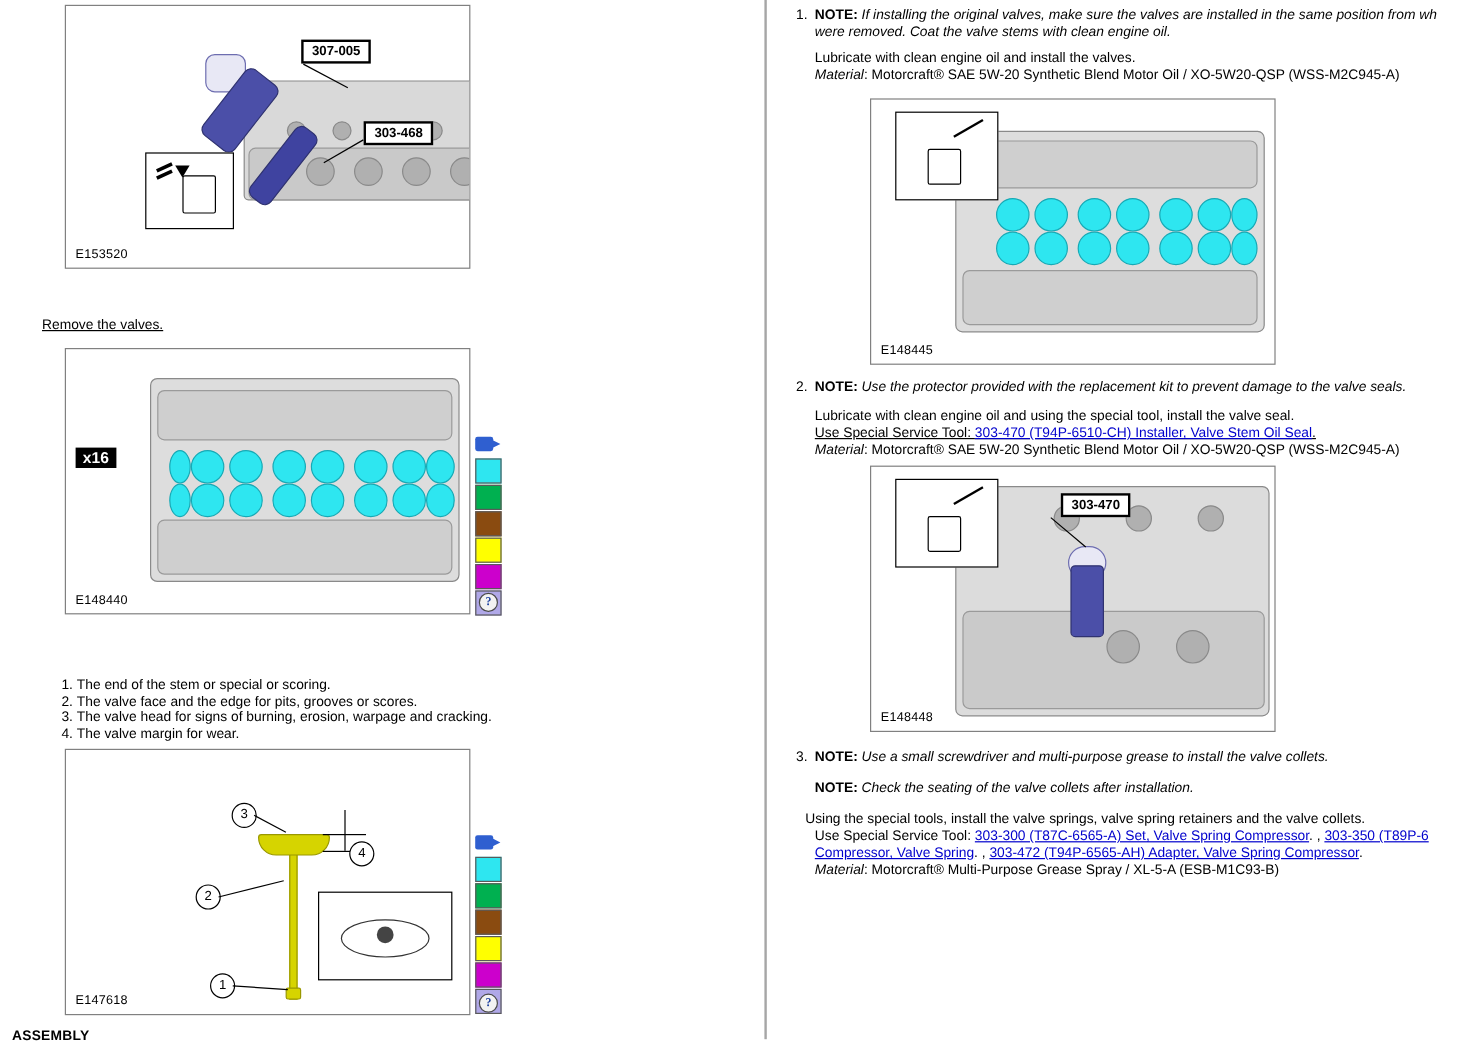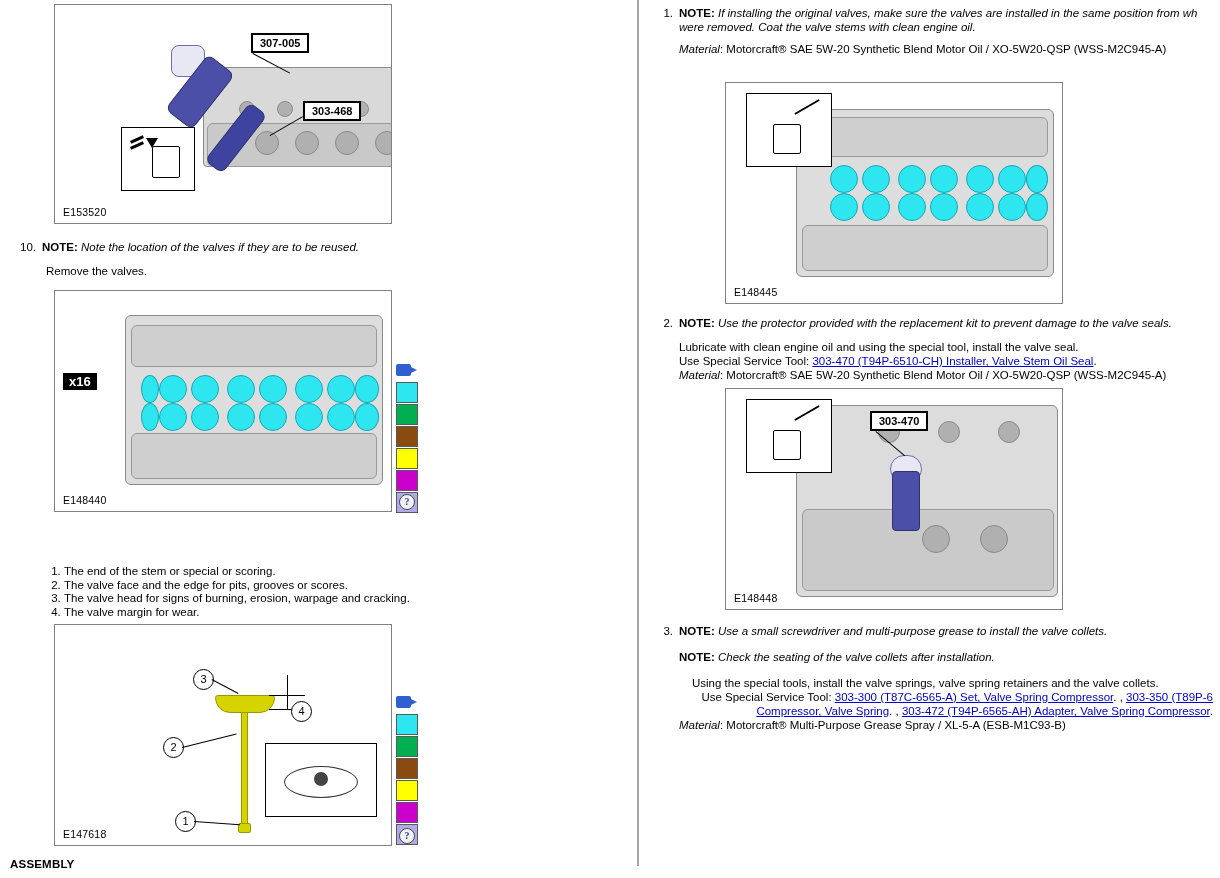--- a/index.html
+++ b/index.html
@@ -390,6 +390,7 @@
       </span>
     </div>
     <div class="step" style="left:14px; top:42px; width:560px;">
+      <span class="txt" style="margin-left:26px;">Lubricate with clean engine oil and install the valves.</span>
       <span class="txt" style="margin-left:26px;"><span class="ital">Material</span><span>: Motorcraft® SAE 5W-20 Synthetic Blend Motor Oil / XO-5W20-QSP (WSS-M2C945-A)</span></span>
     </div>
 

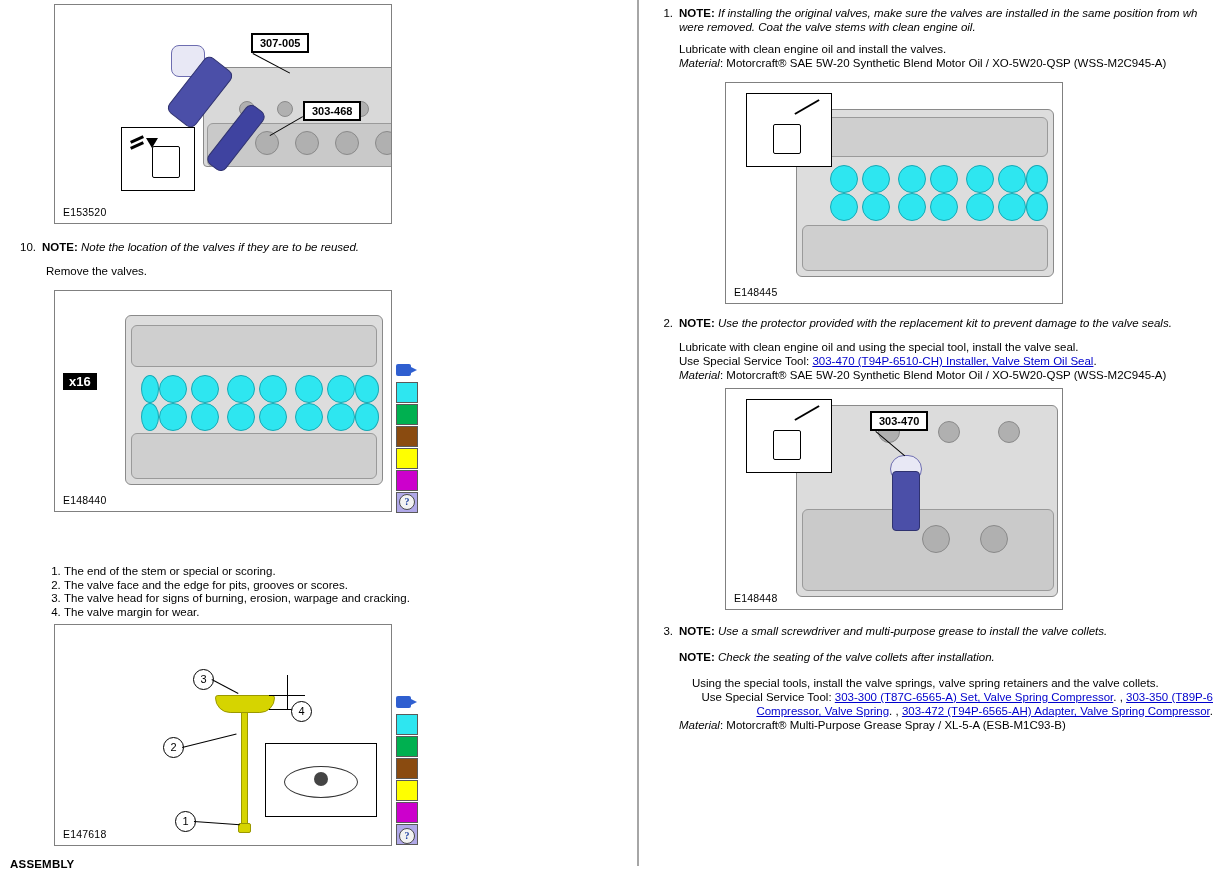--- a/index.html
+++ b/index.html
@@ -267,13 +267,6 @@
       <div class="fig-id">E153520</div>
     </div>
 
-    <div class="step" style="left:16px; top:240px; width:410px;">
-      <span class="num">10.</span>
-      <span class="txt">
-        <span class="note-lbl">NOTE:</span>
-        <span class="ital">Note the location of the valves if they are to be reused.</span>
-      </span>
-    </div>
     <div class="step" style="left:12px; top:264px; width:410px;">
       <span class="txt" style="margin-left:34px;">Remove the valves.</span>
     </div>

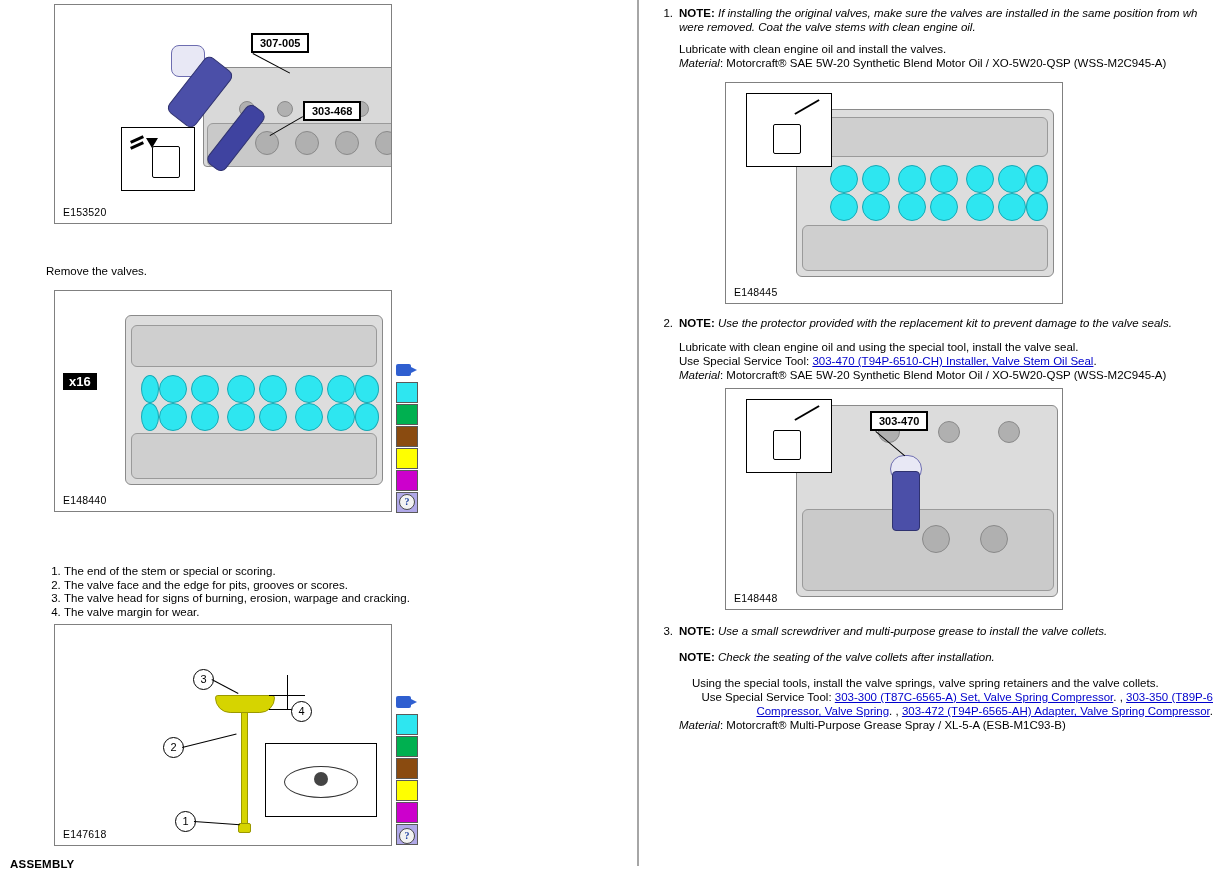--- a/index.html
+++ b/index.html
@@ -267,7 +267,7 @@
       <div class="fig-id">E153520</div>
     </div>
 
-    <div class="step" style="left:12px; top:264px; width:410px;">
+    <div class="step" style="left:1px; top:264px; width:410px;text-decoration:underline;">
       <span class="txt" style="margin-left:34px;">Remove the valves.</span>
     </div>
 

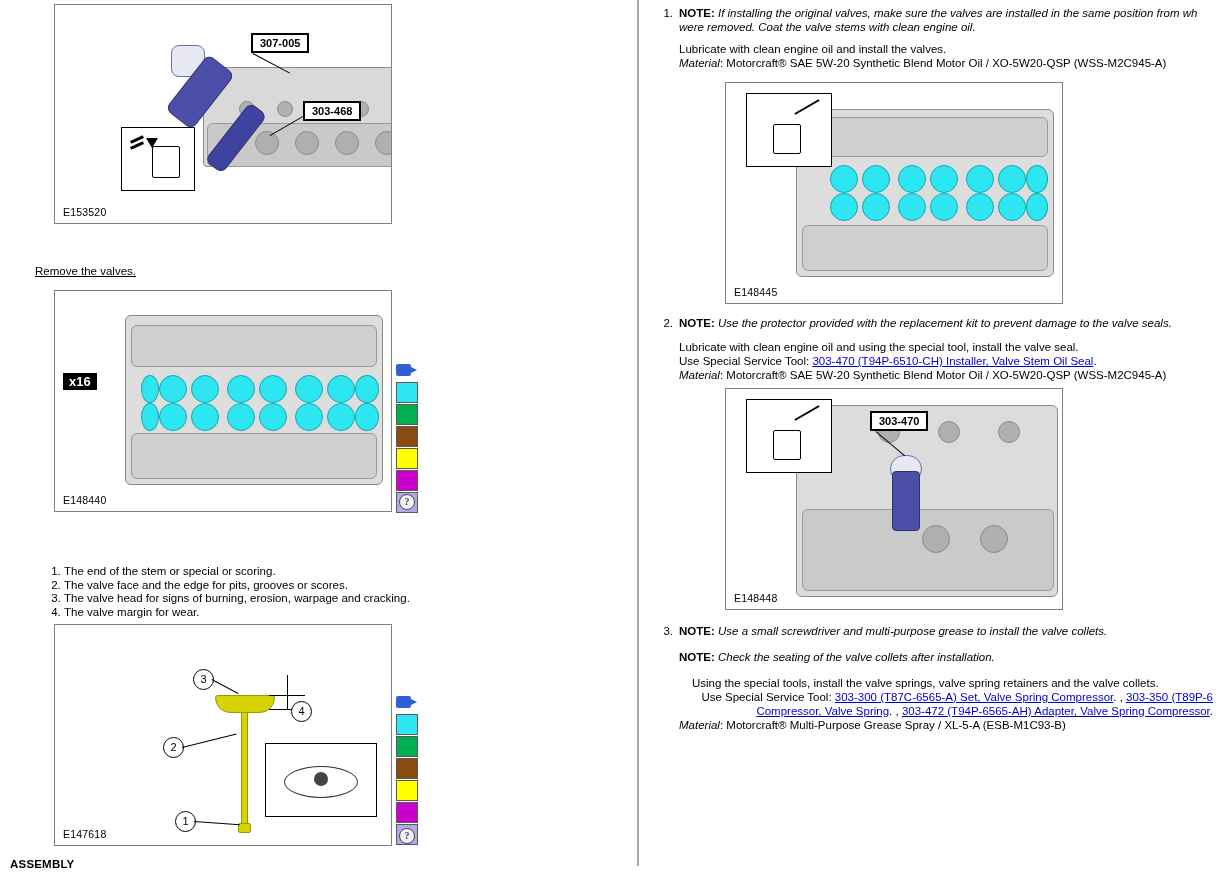--- a/index.html
+++ b/index.html
@@ -425,7 +425,7 @@
     </div>
     <div class="step" style="left:14px; top:340px; width:560px;">
       <span class="txt" style="margin-left:26px;">Lubricate with clean engine oil and using the special tool, install the valve seal.</span>
-      <span class="txt" style="margin-left:26px;"><span>Use Special Service Tool: </span><a class="xref" href="#">303-470 (T94P-6510-CH)  Installer, Valve Stem Oil Seal</a><span>.</span></span>
+      <span class="txt" style="margin-left:26px;text-decoration:underline;"><span>Use Special Service Tool: </span><a class="xref" href="#">303-470 (T94P-6510-CH)  Installer, Valve Stem Oil Seal</a><span>.</span></span>
       <span class="txt" style="margin-left:26px;"><span class="ital">Material</span><span>: Motorcraft® SAE 5W-20 Synthetic Blend Motor Oil / XO-5W20-QSP (WSS-M2C945-A)</span></span>
     </div>
 

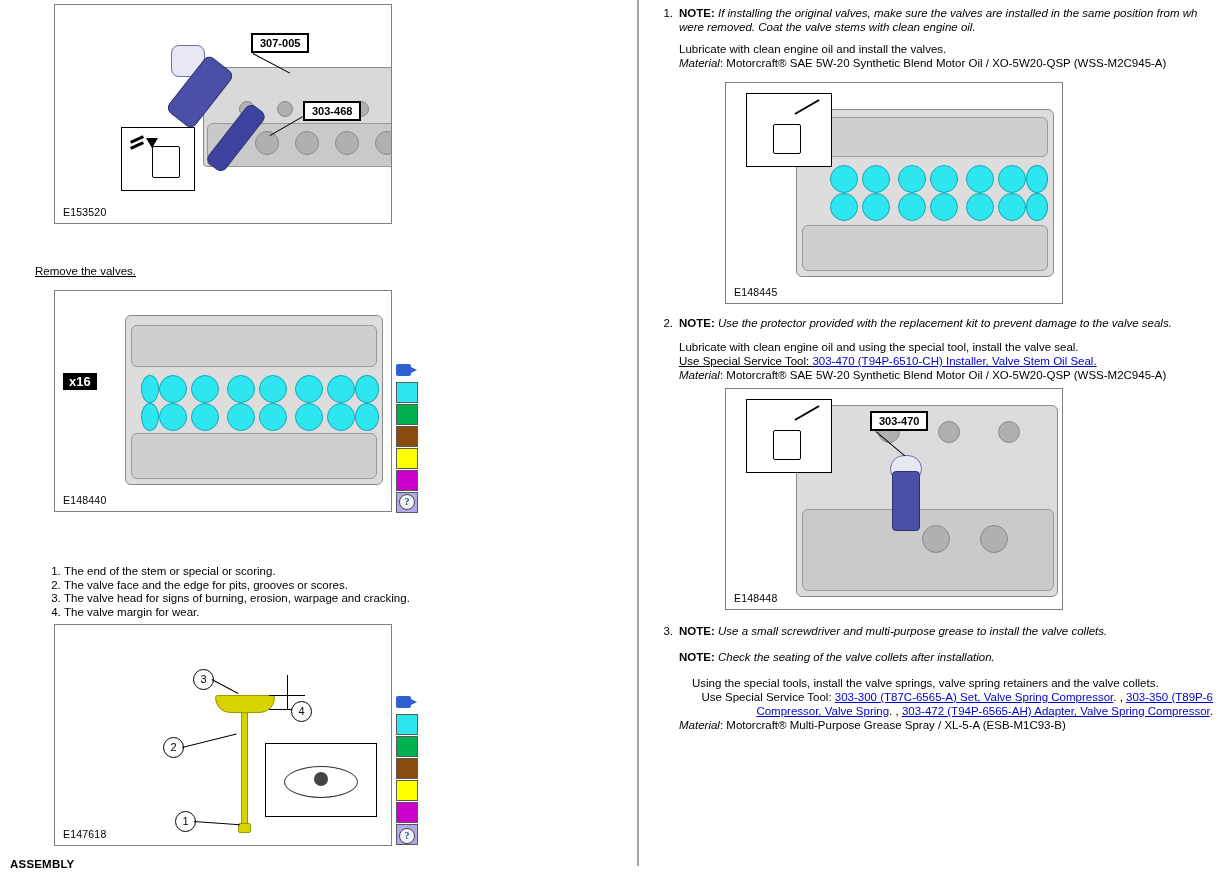--- a/index.html
+++ b/index.html
@@ -447,7 +447,7 @@
           <div style="position:absolute; left:46px; top:12px; width:28px; height:2px; background:#000; transform:rotate(-30deg);"></div>
         </div>
 
-        <div class="callout" style="left:144px; top:22px;">303-470</div>
+        <div class="callout" style="left:158px; top:22px;">303-470</div>
         <div class="lead" style="left:150px; top:42px; width:38px; transform:rotate(40deg);"></div>
       </div>
       <div class="fig-id">E148448</div>

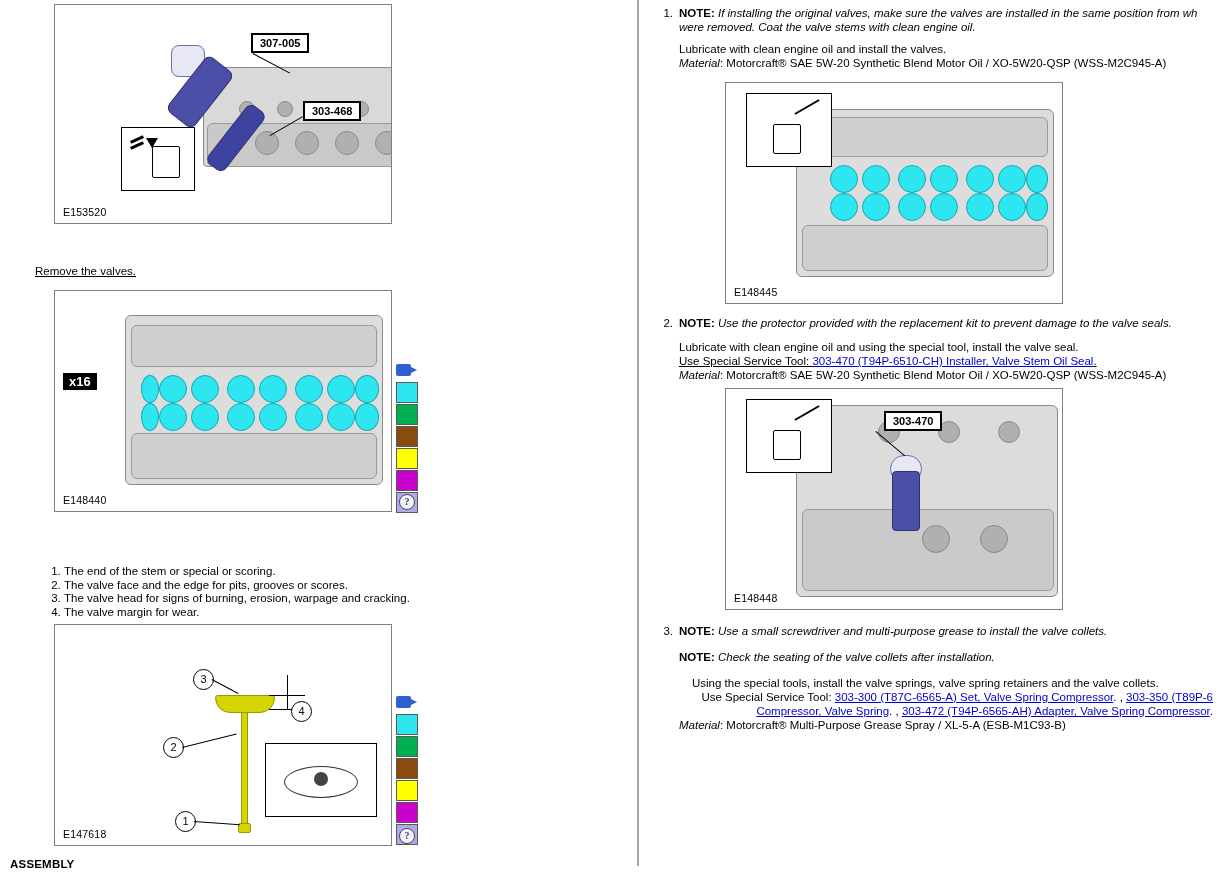--- a/index.html
+++ b/index.html
@@ -467,7 +467,7 @@
       </span>
     </div>
     <div class="step" style="left:14px; top:676px; width:560px;">
-      <span class="txt" style="margin-left:39px;">Using the special tools, install the valve springs, valve spring retainers and the valve collets.</span>
+      <span class="txt" style="margin-left:18px;">Using the special tools, install the valve springs, valve spring retainers and the valve collets.</span>
       <span class="txt" style="margin-left:26px;text-align:right;"><span>Use Special Service Tool: </span><a class="xref" href="#">303-300 (T87C-6565-A)  Set, Valve Spring Compressor</a><span>. , </span><a class="xref" href="#">303-350 (T89P-6 Compressor, Valve Spring</a><span>. , </span><a class="xref" href="#">303-472 (T94P-6565-AH)  Adapter, Valve Spring Compressor</a><span>.</span></span>
       <span class="txt" style="margin-left:26px;"><span class="ital">Material</span><span>: Motorcraft® Multi-Purpose Grease Spray / XL-5-A (ESB-M1C93-B)</span></span>
     </div>

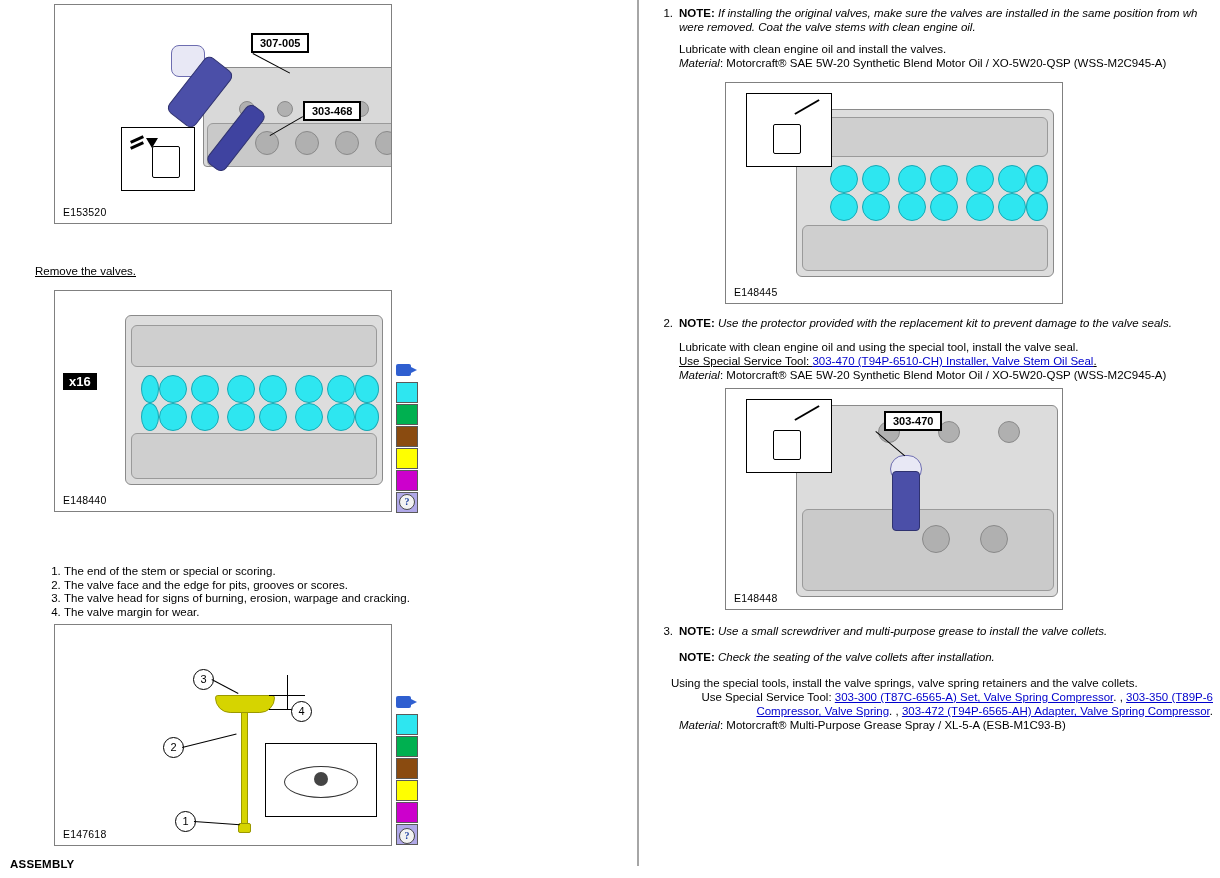--- a/index.html
+++ b/index.html
@@ -468,7 +468,7 @@
     </div>
     <div class="step" style="left:14px; top:676px; width:560px;">
       <span class="txt" style="margin-left:18px;">Using the special tools, install the valve springs, valve spring retainers and the valve collets.</span>
-      <span class="txt" style="margin-left:26px;text-align:right;"><span>Use Special Service Tool: </span><a class="xref" href="#">303-300 (T87C-6565-A)  Set, Valve Spring Compressor</a><span>. , </span><a class="xref" href="#">303-350 (T89P-6 Compressor, Valve Spring</a><span>. , </span><a class="xref" href="#">303-472 (T94P-6565-AH)  Adapter, Valve Spring Compressor</a><span>.</span></span>
+      <span class="txt" style="margin-left:26px;"><span>Use Special Service Tool: </span><a class="xref" href="#">303-300 (T87C-6565-A)  Set, Valve Spring Compressor</a><span>. , </span><a class="xref" href="#">303-350 (T89P-6 Compressor, Valve Spring</a><span>. , </span><a class="xref" href="#">303-472 (T94P-6565-AH)  Adapter, Valve Spring Compressor</a><span>.</span></span>
       <span class="txt" style="margin-left:26px;"><span class="ital">Material</span><span>: Motorcraft® Multi-Purpose Grease Spray / XL-5-A (ESB-M1C93-B)</span></span>
     </div>
 

